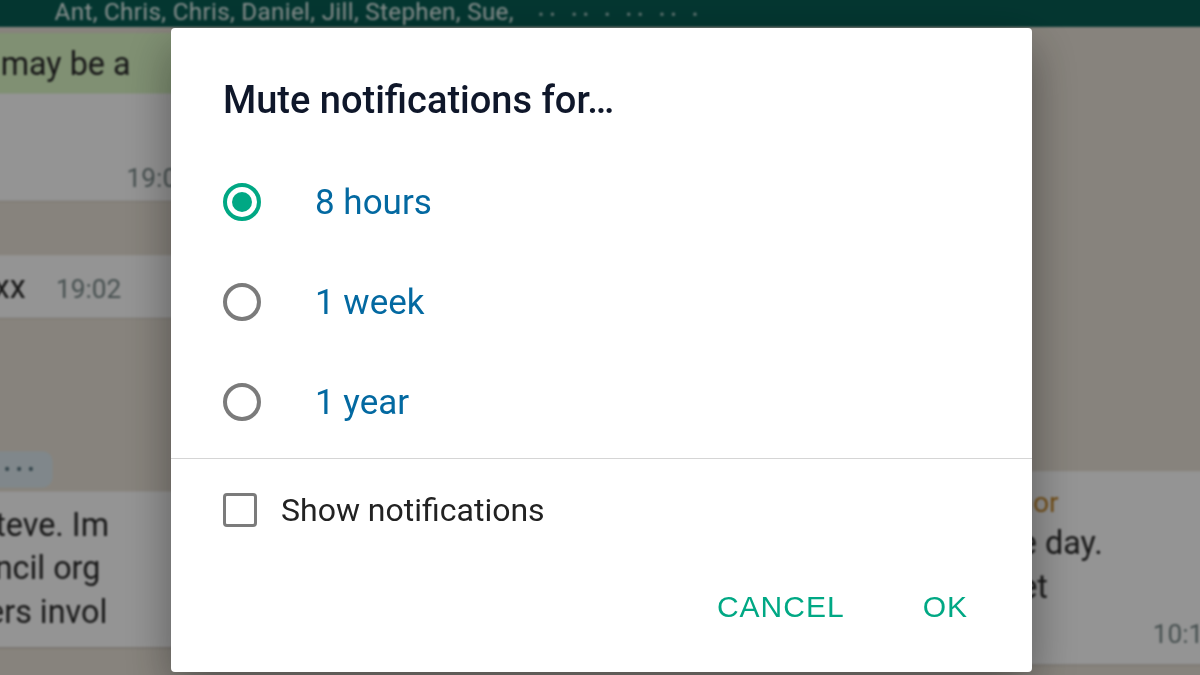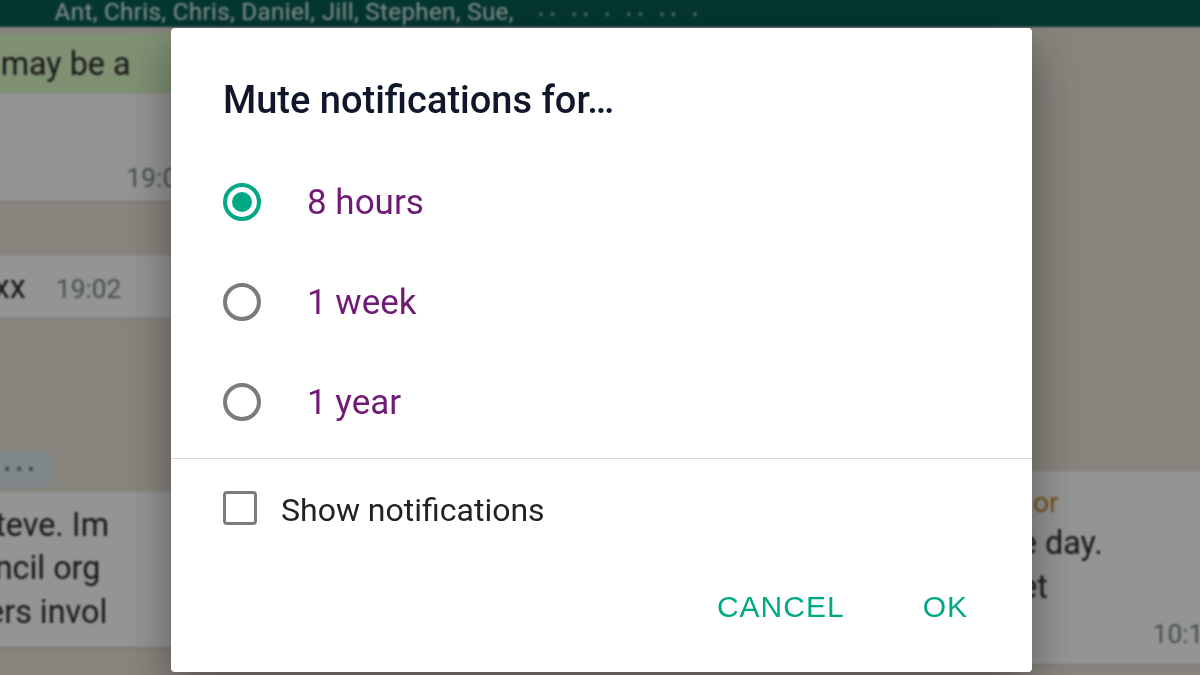--- a/index.html
+++ b/index.html
@@ -81,7 +81,7 @@
     background:#00a884; display:none;
   }
   .radio.selected .dot { display:block; }
-  .option-label { font-size:35px; color:#701a75; }
+  .option-label { font-size:35px; color:#0369a1;margin-left:8px; }
 
   .hr { height:1px; background:#d5d5d5; margin-top:6px; }
 

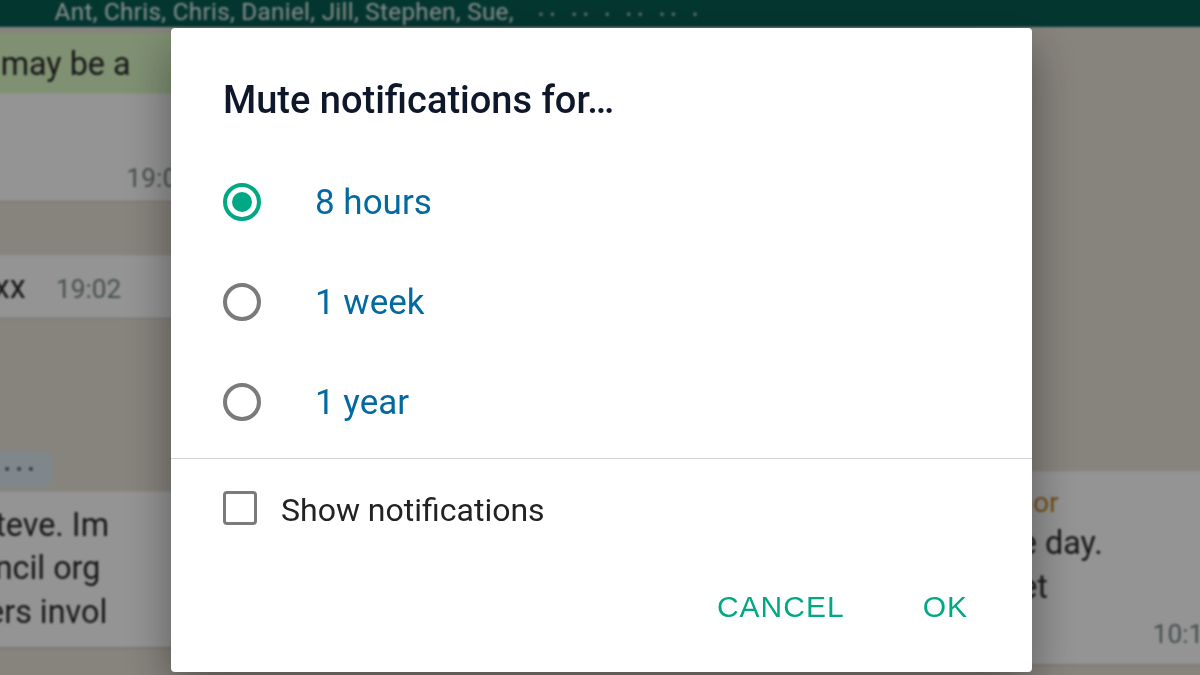--- a/index.html
+++ b/index.html
@@ -86,7 +86,7 @@
   .hr { height:1px; background:#d5d5d5; margin-top:6px; }
 
   .checkbox-row {
-    display:flex; align-items:flex-start; gap:24px;
+    display:flex; align-items:center; gap:24px;
     padding:32px 52px 0 52px;
     cursor:pointer;
   }

